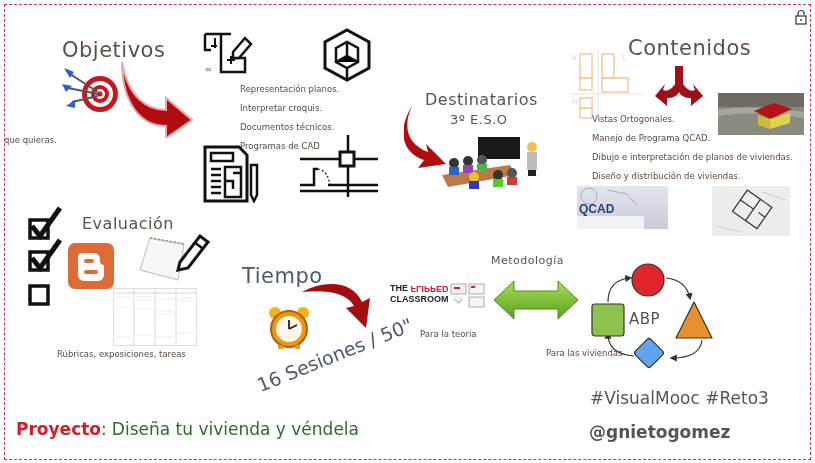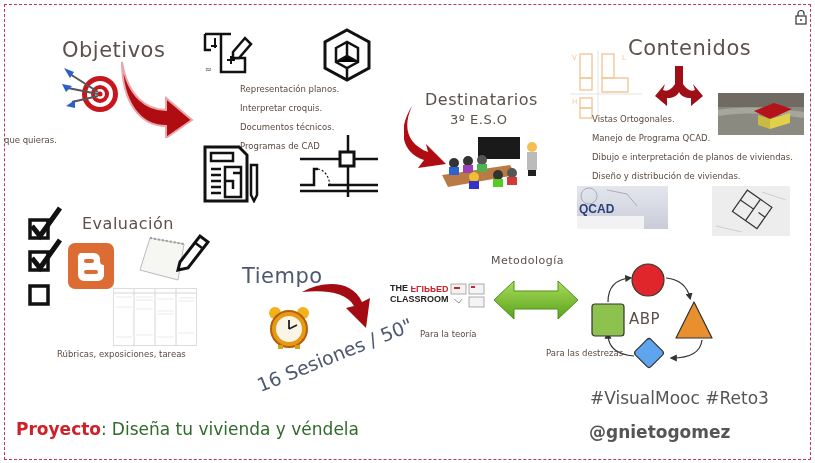--- a/index.html
+++ b/index.html
@@ -258,7 +258,7 @@
   <rect x="48" y="80" width="22" height="22" rx="3" transform="rotate(45 59 91)" fill="#5fa4ee" stroke="#333" stroke-width="1.2"></rect>
 </svg>
 <div class="abs title" style="left:629px;top:310px;font-size:15px;">ABP</div>
-<div class="abs small" style="left:546px;top:344px;">Para las destrezas</div>
+<div class="abs small" style="left:546px;top:344px;">Para las viviendas</div>
 
 <div class="abs" style="left:16px;top:419px;white-space:nowrap;">
   <span class="proj-label">Proyecto</span><span class="proj-text">:</span>

